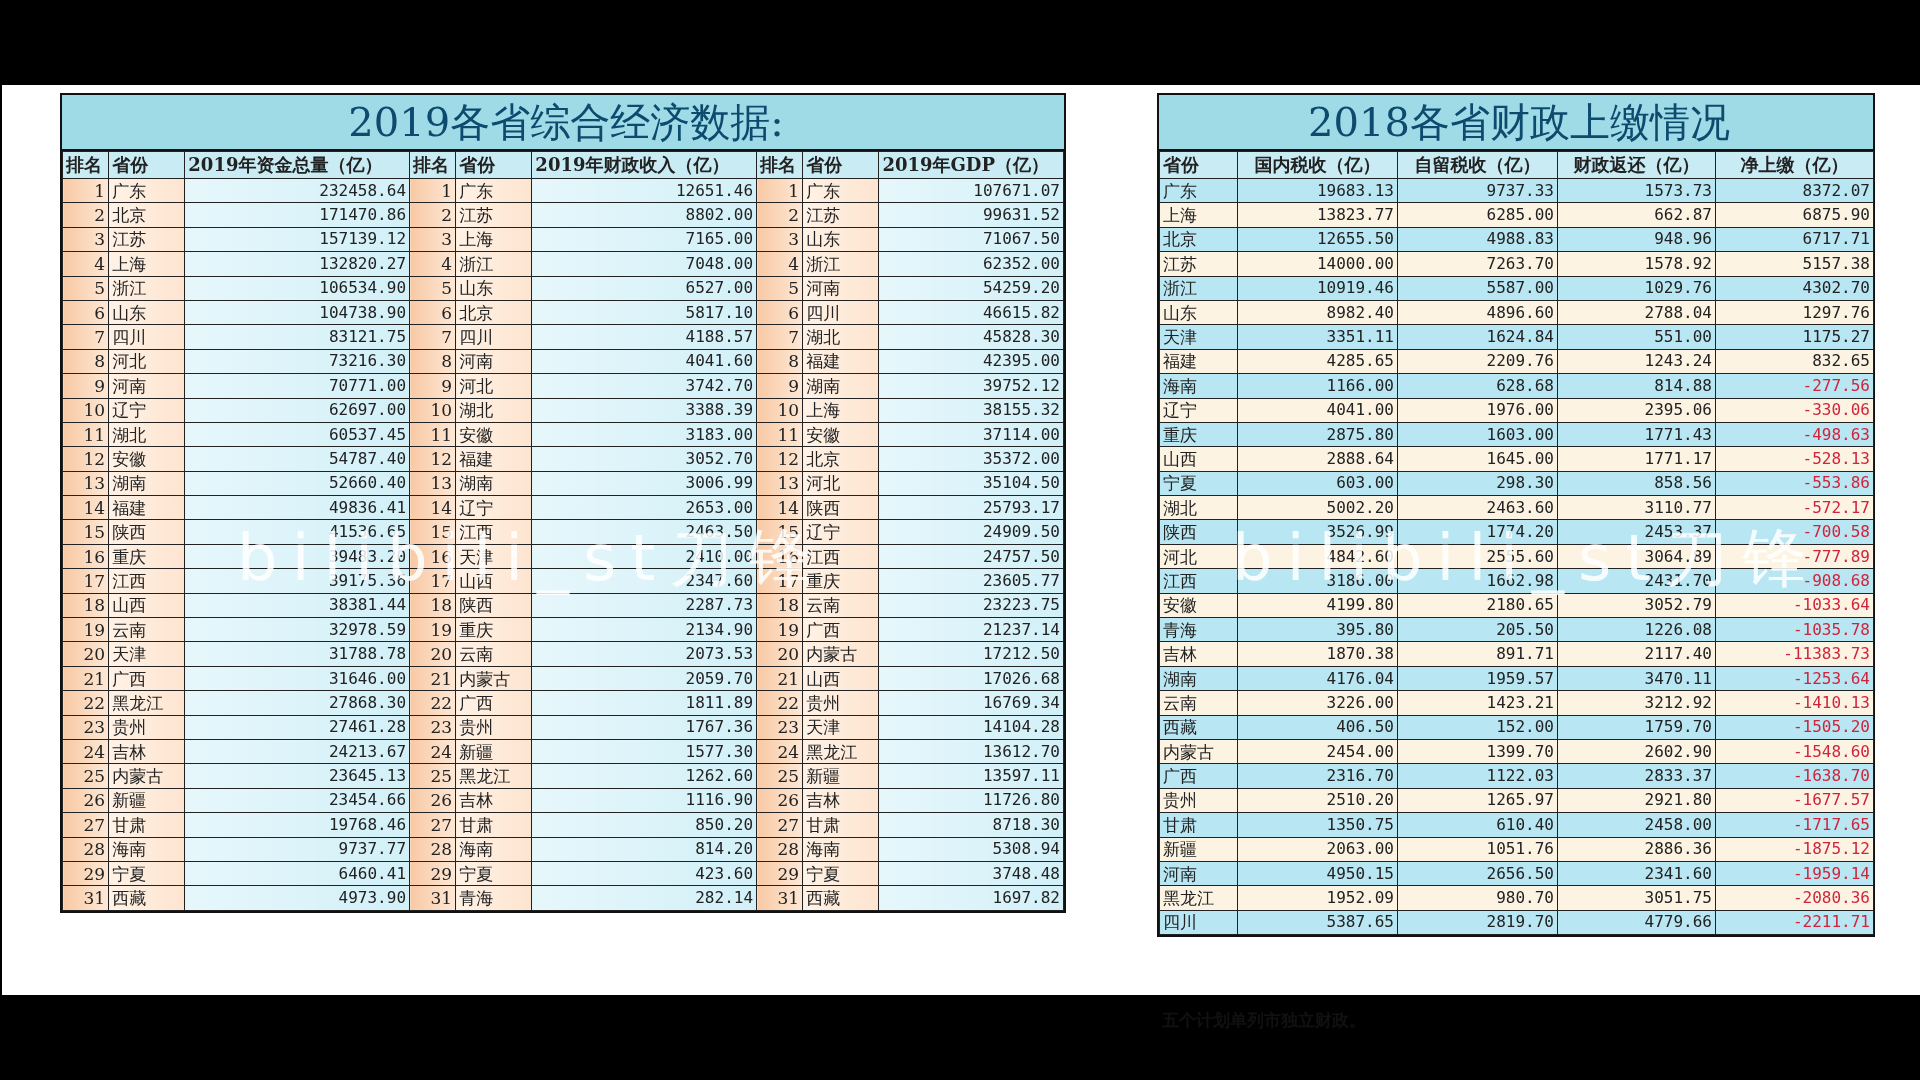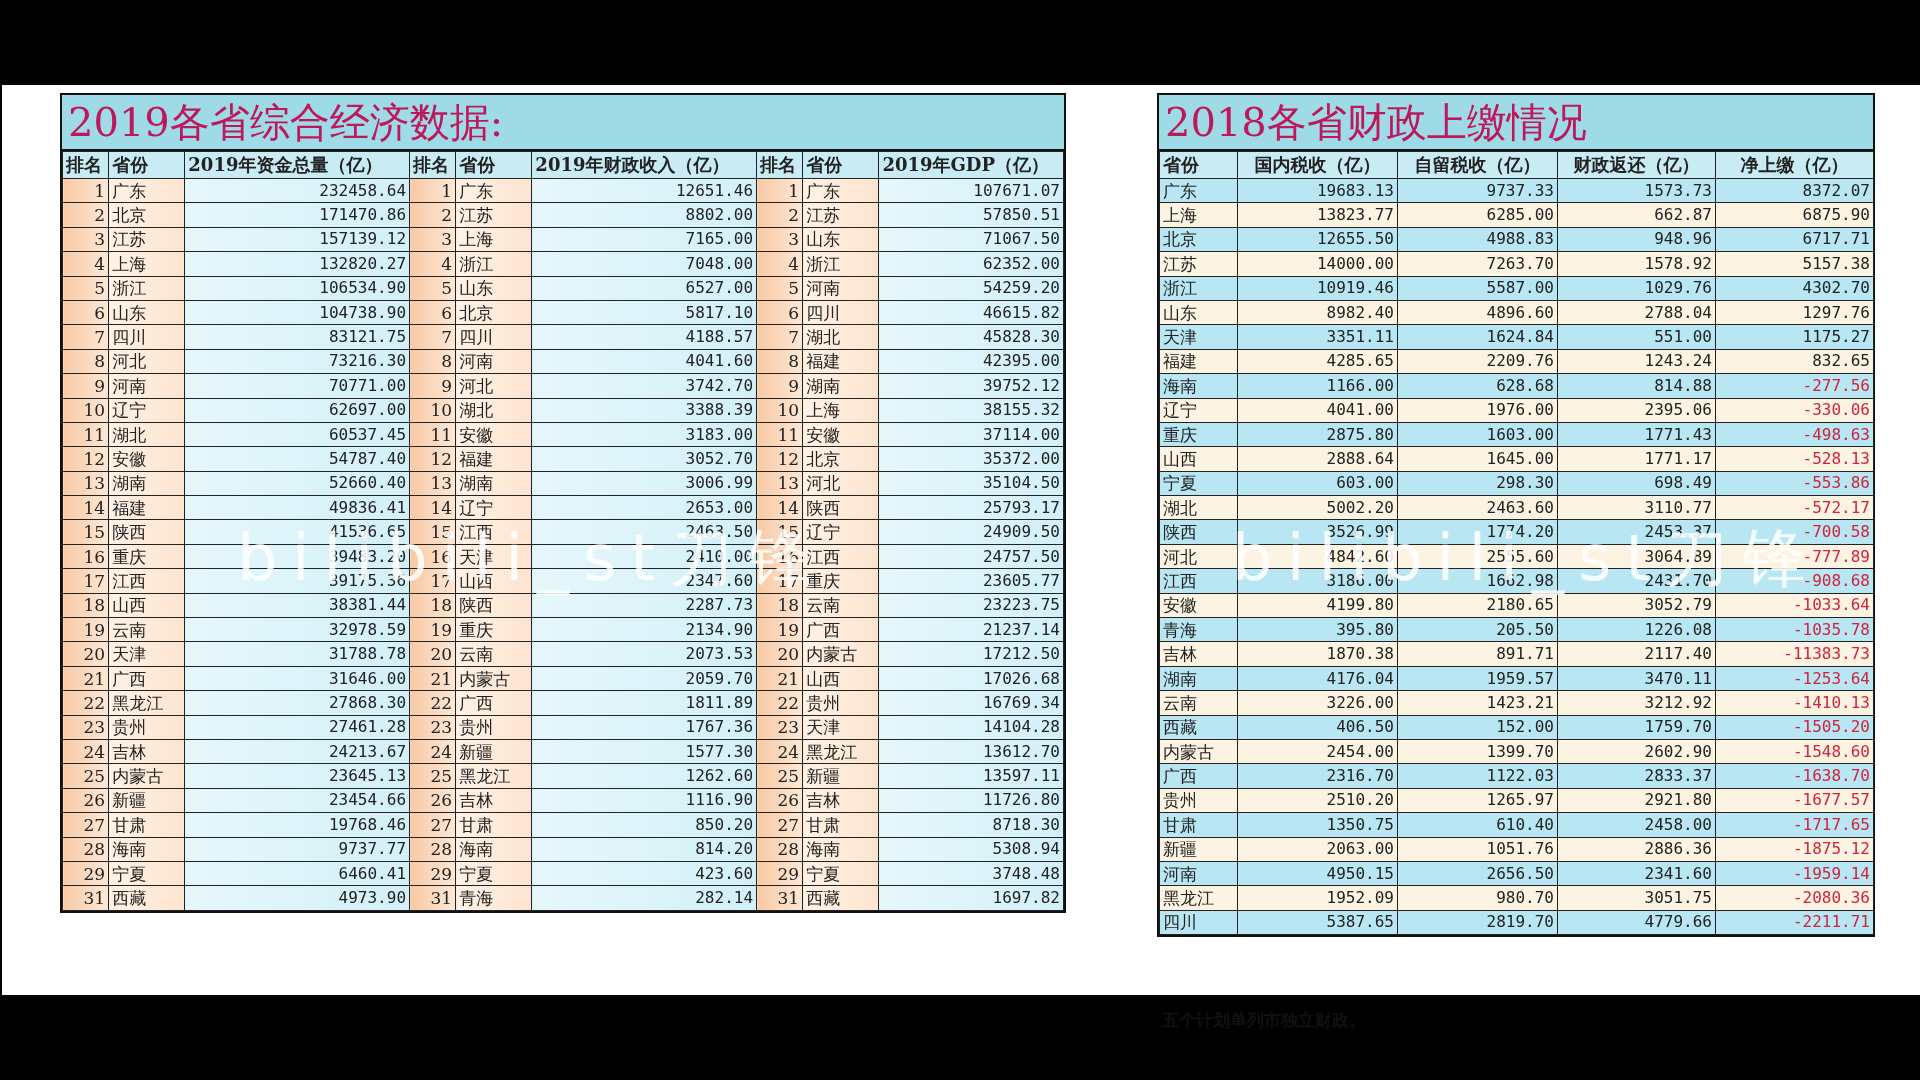--- a/index.html
+++ b/index.html
@@ -10,7 +10,7 @@
   .t-left { left:58px; top:8px; width:1002px; }
   .t-right { left:1155px; top:8px; width:714px; }
   .title { height:54px; background:#9fdbe6; border-bottom:2px solid #111; font-size:40px; line-height:54px;
-           padding-left:6px; color:#be185d; white-space:nowrap; }
+           padding-left:6px; color:#0c4a6e; white-space:nowrap;text-align:center; }
   table { border-collapse:collapse; width:100%; table-layout:fixed;padding-left:7px; }
   th, td { border:1px solid #222; height:23.4px; padding:0 3px; font-size:17px; line-height:22px;
            white-space:nowrap; overflow:hidden; color:#222; }

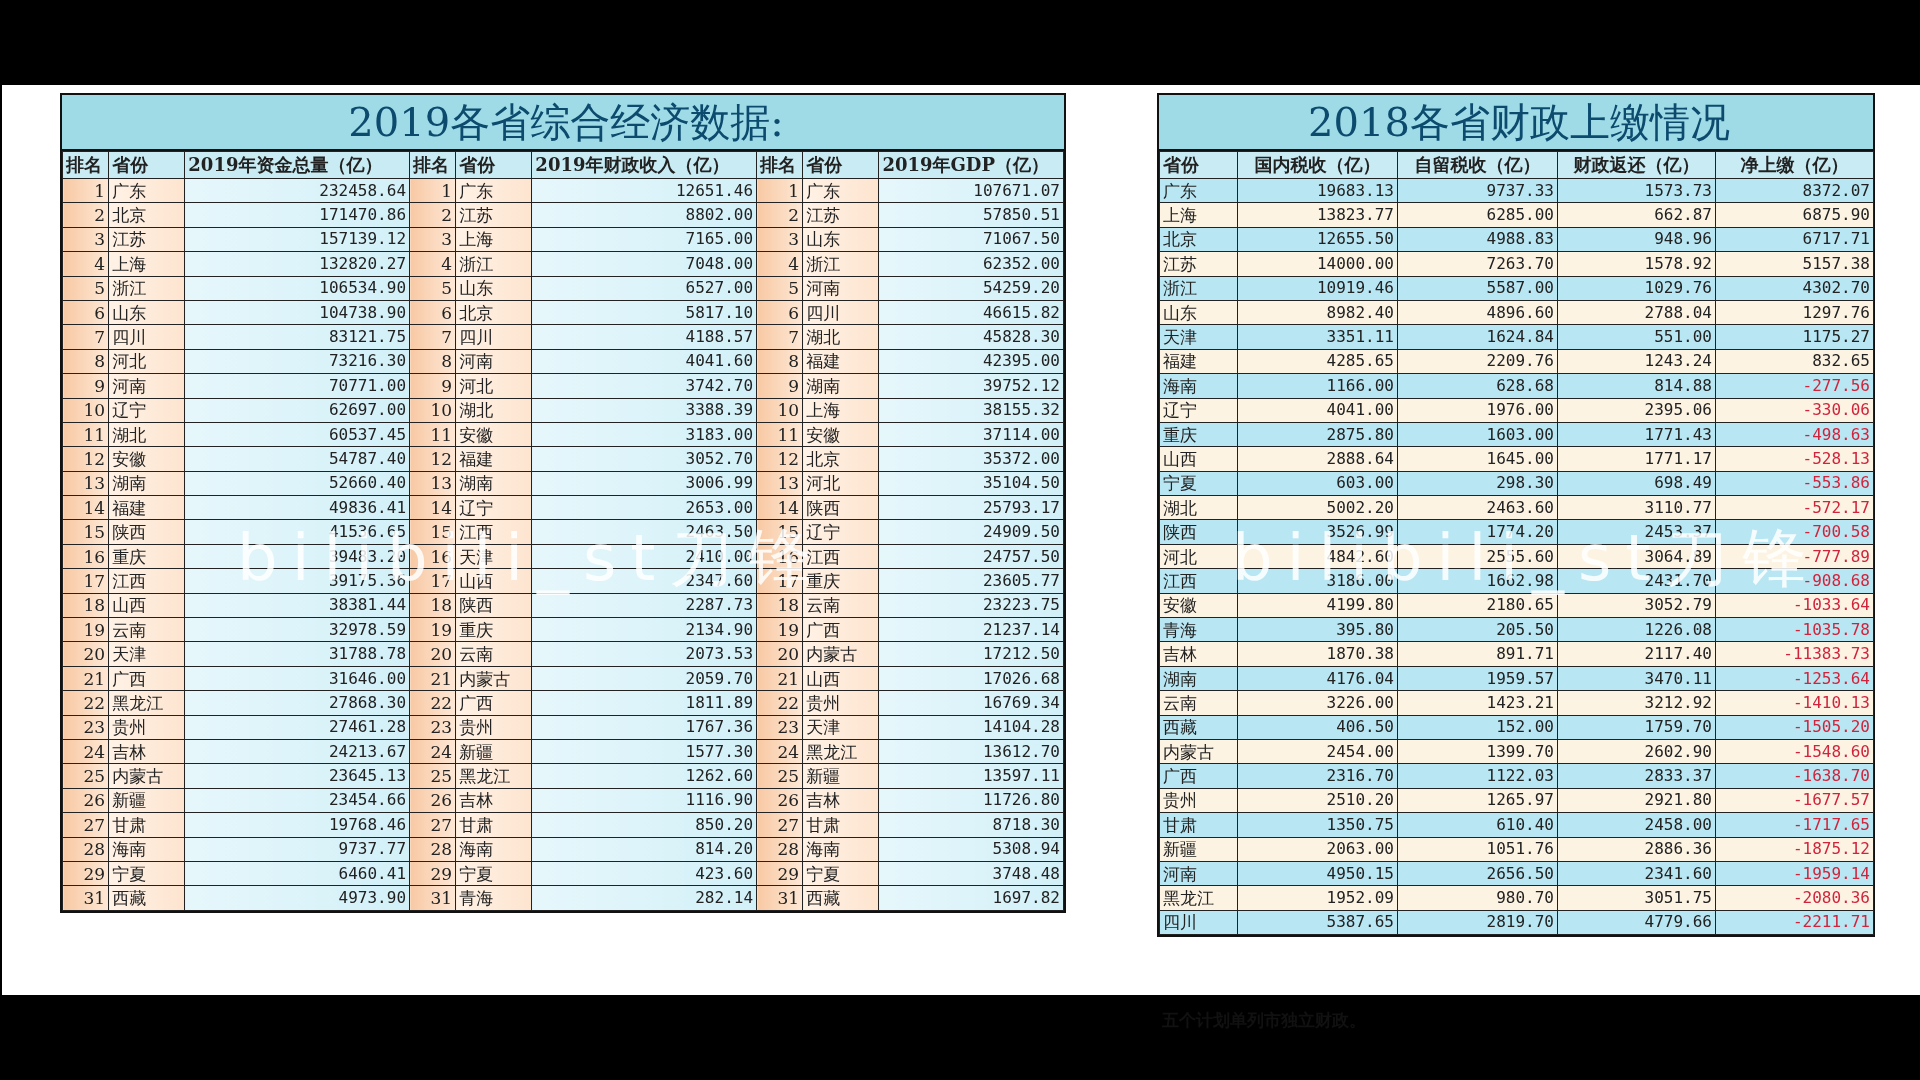--- a/index.html
+++ b/index.html
@@ -79,7 +79,7 @@
             <td class="num">8802.00</td>
             <td class="rank">2</td>
             <td class="prov">江苏</td>
-            <td class="num">57850.51</td>
+            <td class="num">99631.52</td>
           </tr>
           <tr>
             <td class="rank">3</td>

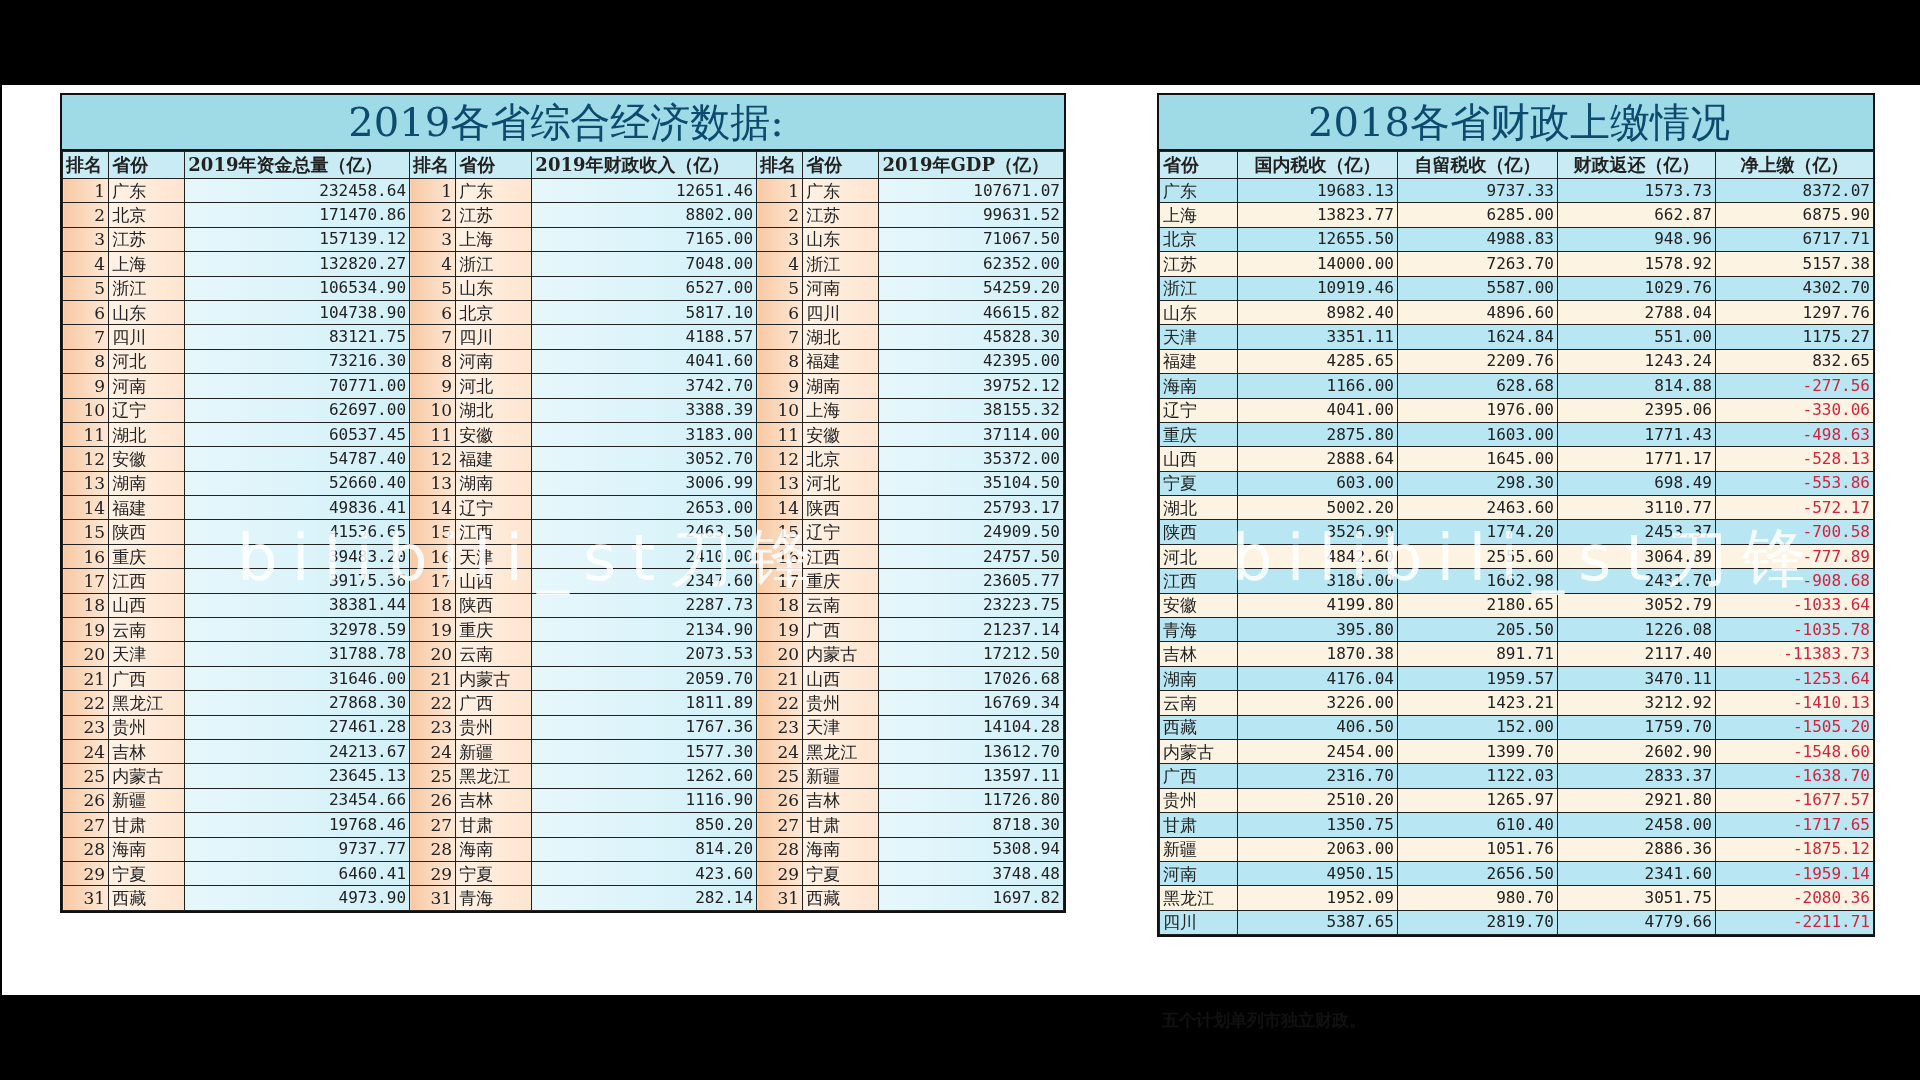--- a/index.html
+++ b/index.html
@@ -501,7 +501,7 @@
             <td class="p">宁夏</td>
             <td>603.00</td>
             <td>298.30</td>
-            <td>698.49</td>
+            <td>858.56</td>
             <td class="neg">-553.86</td>
           </tr>
           <tr class="cream">

